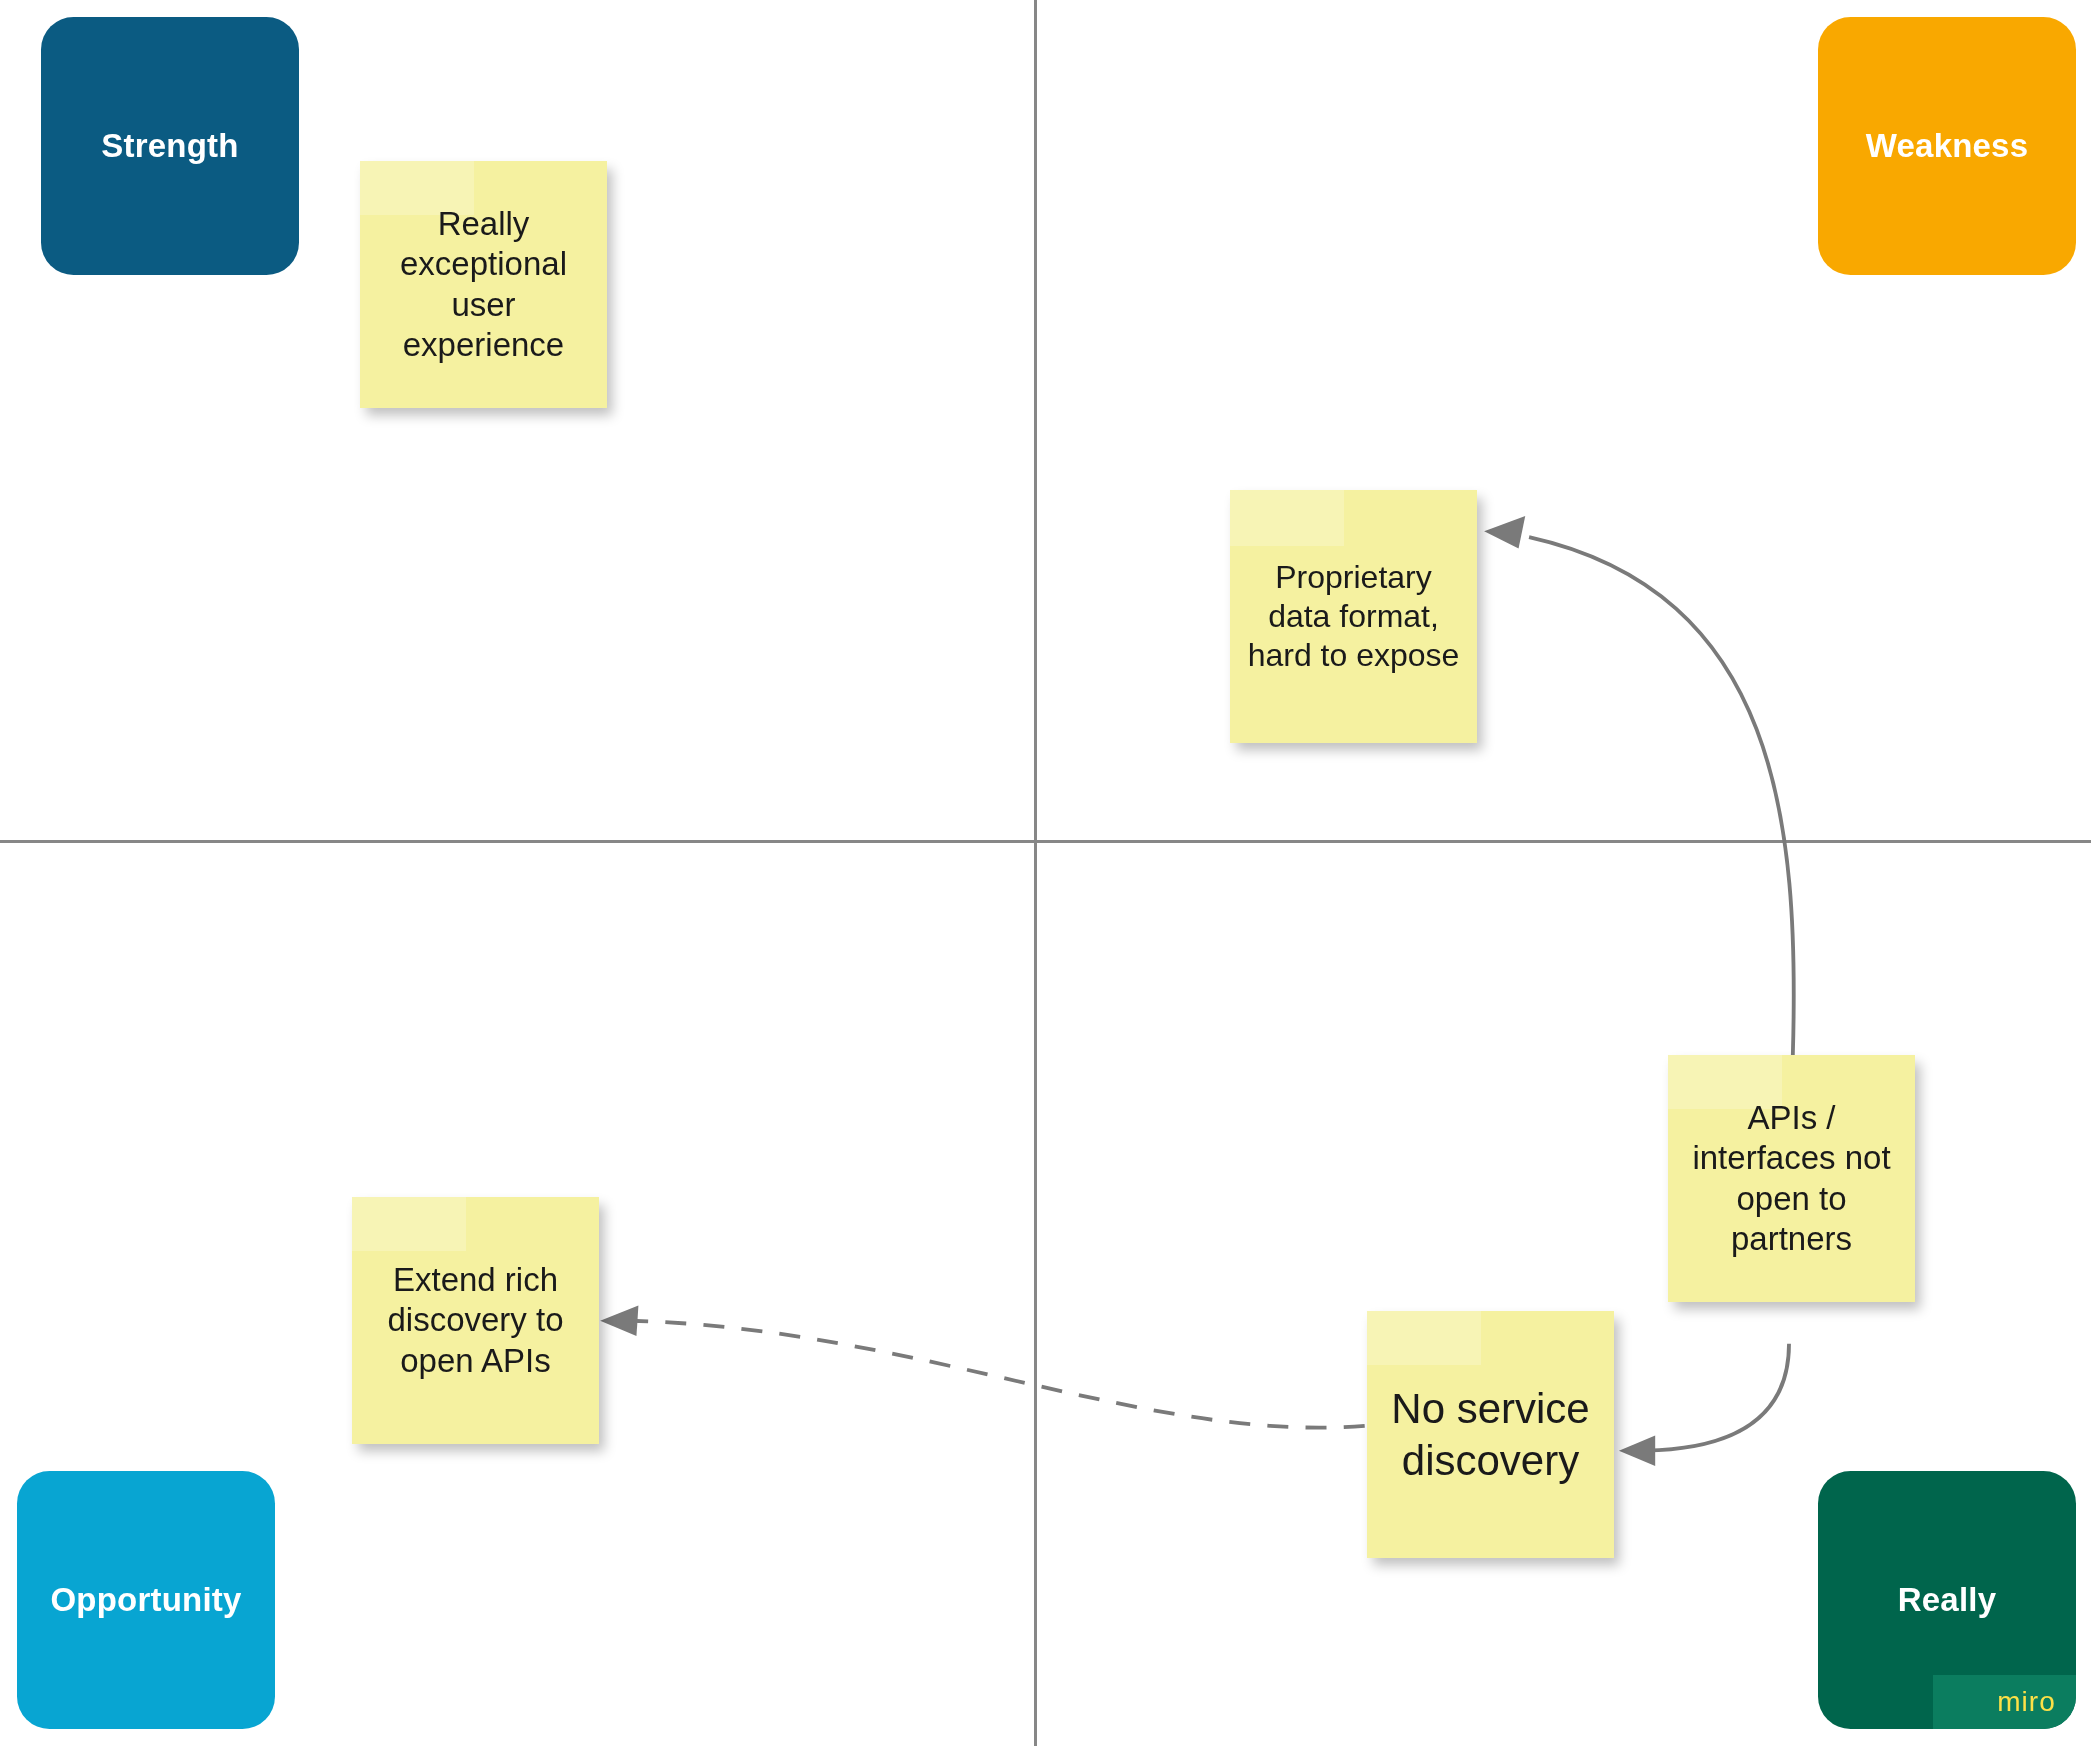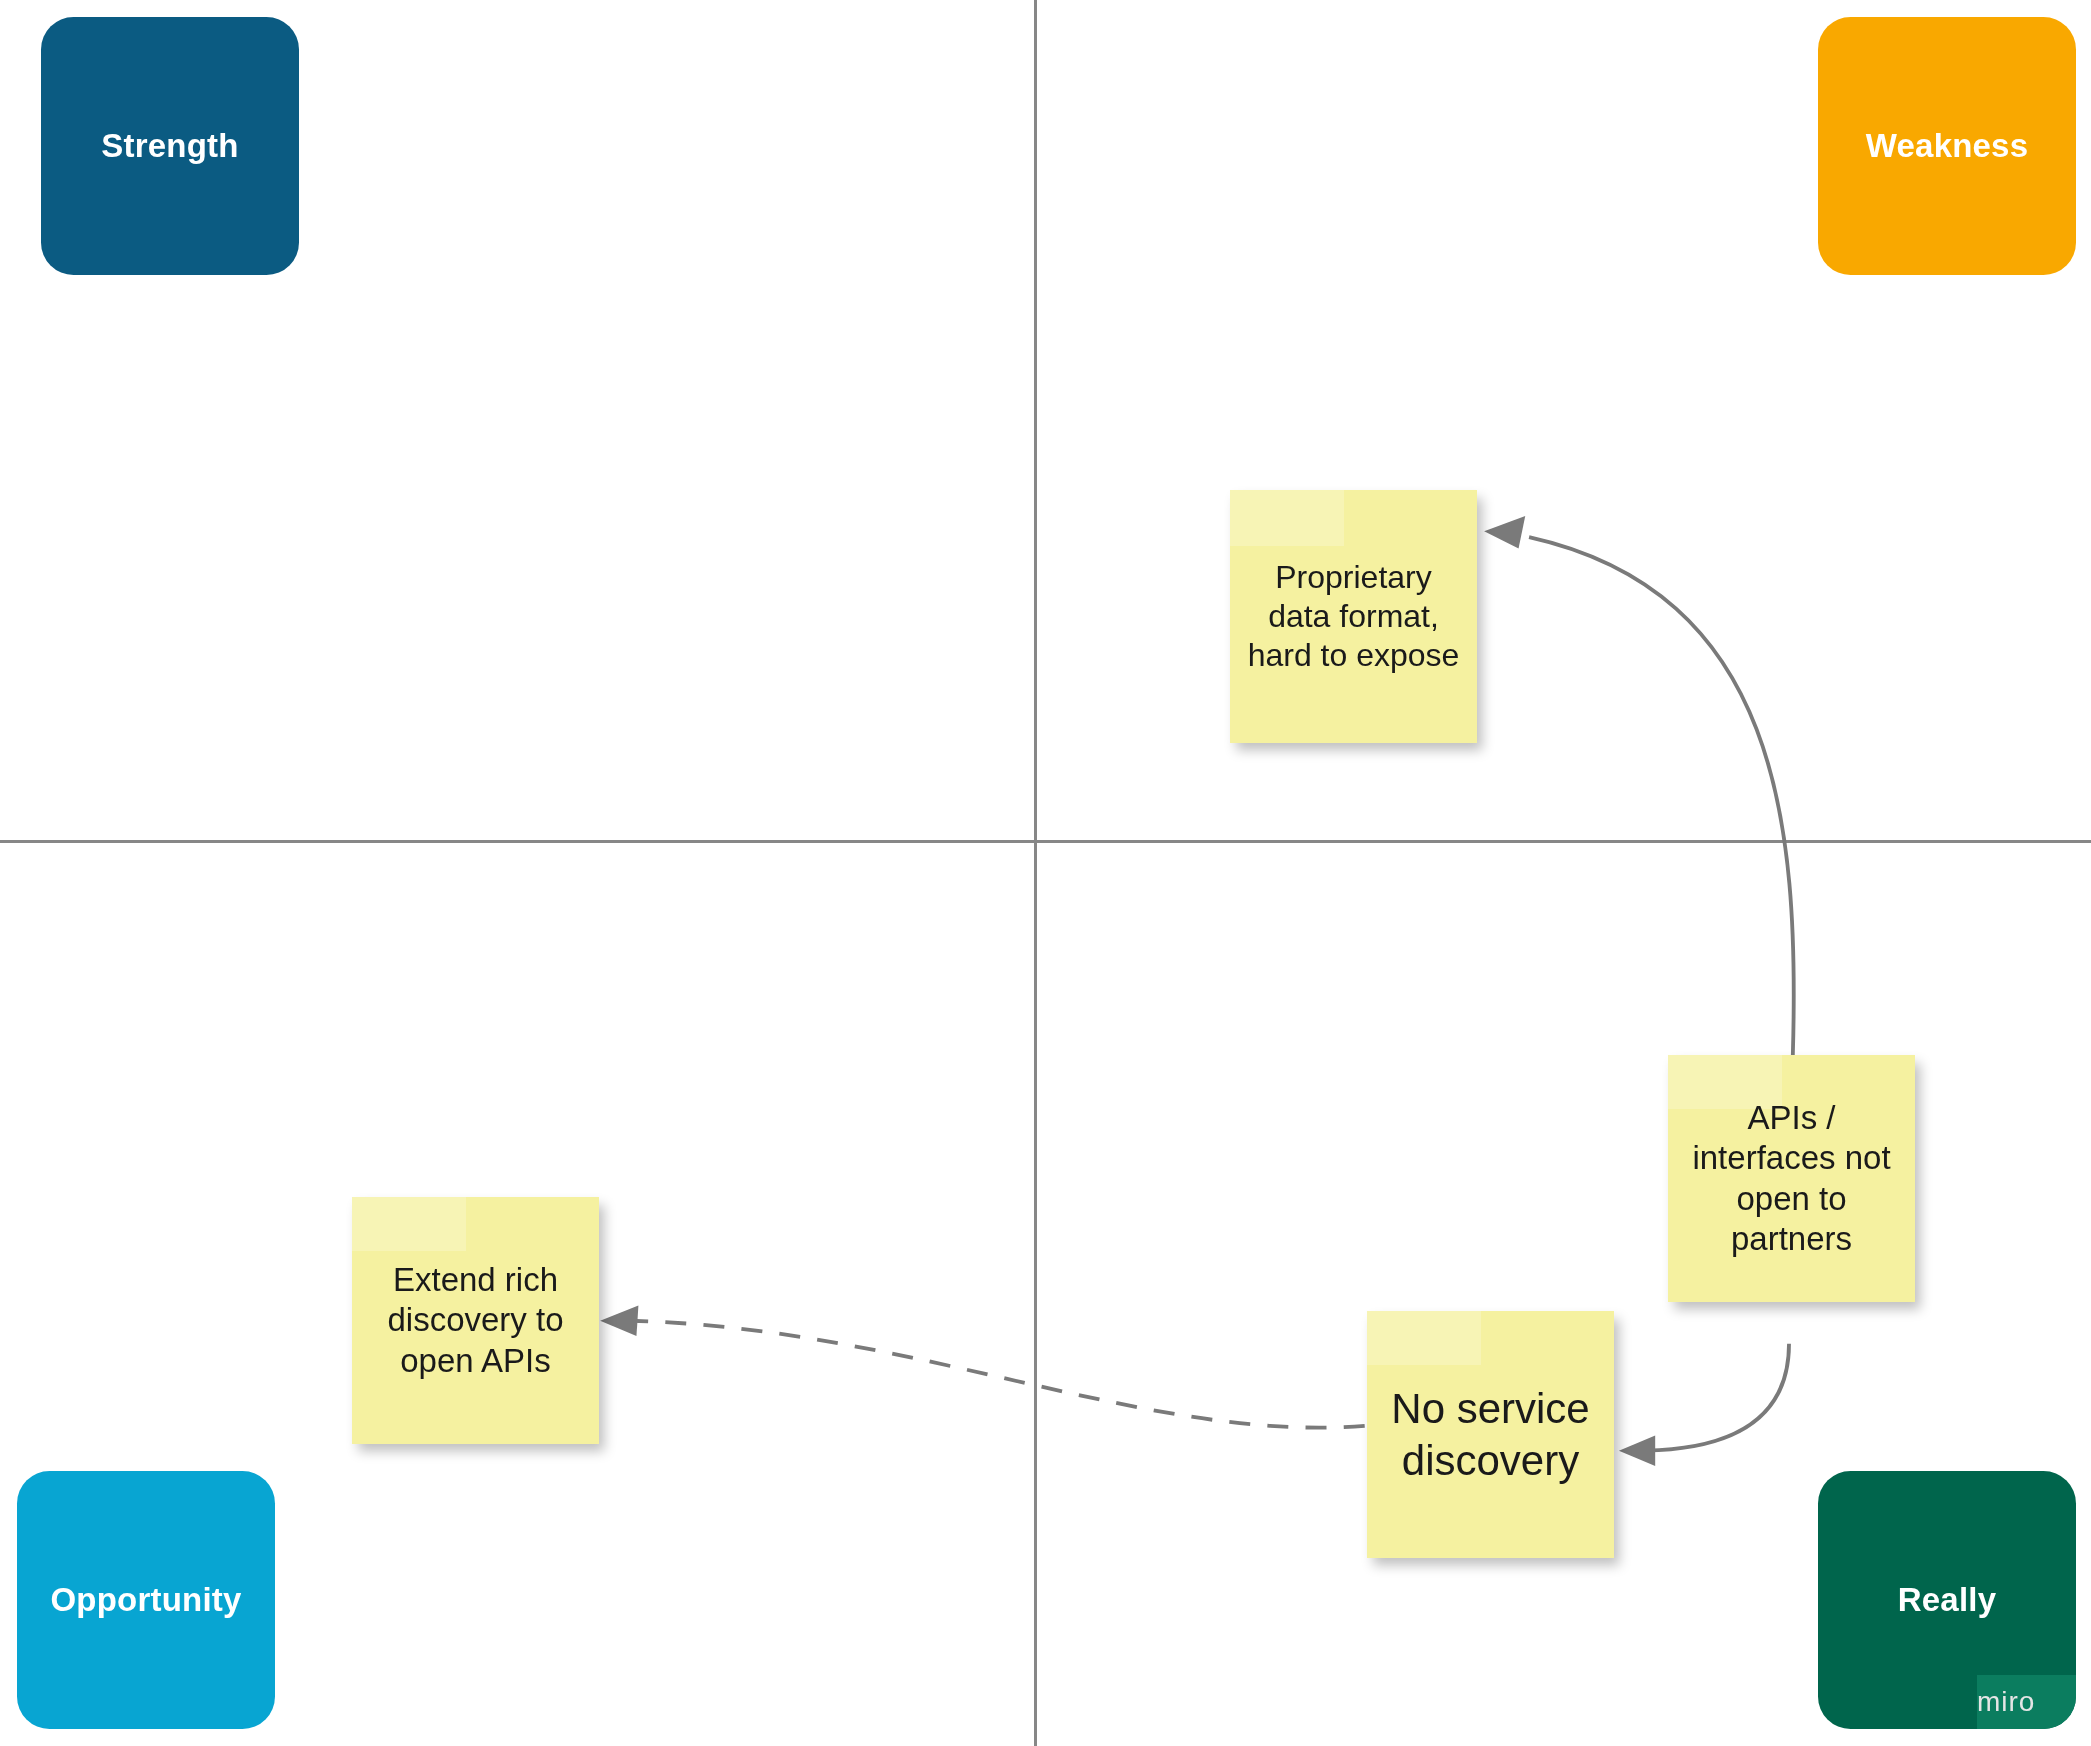--- a/index.html
+++ b/index.html
@@ -163,6 +163,9 @@
     </g>
   </svg>
 
+  <div class="sticky note-ux">
+    <span>Really exceptional user experience</span>
+  </div>
 
   <div class="sticky note-proprietary">
     <span>Proprietary data format, hard to expose</span>

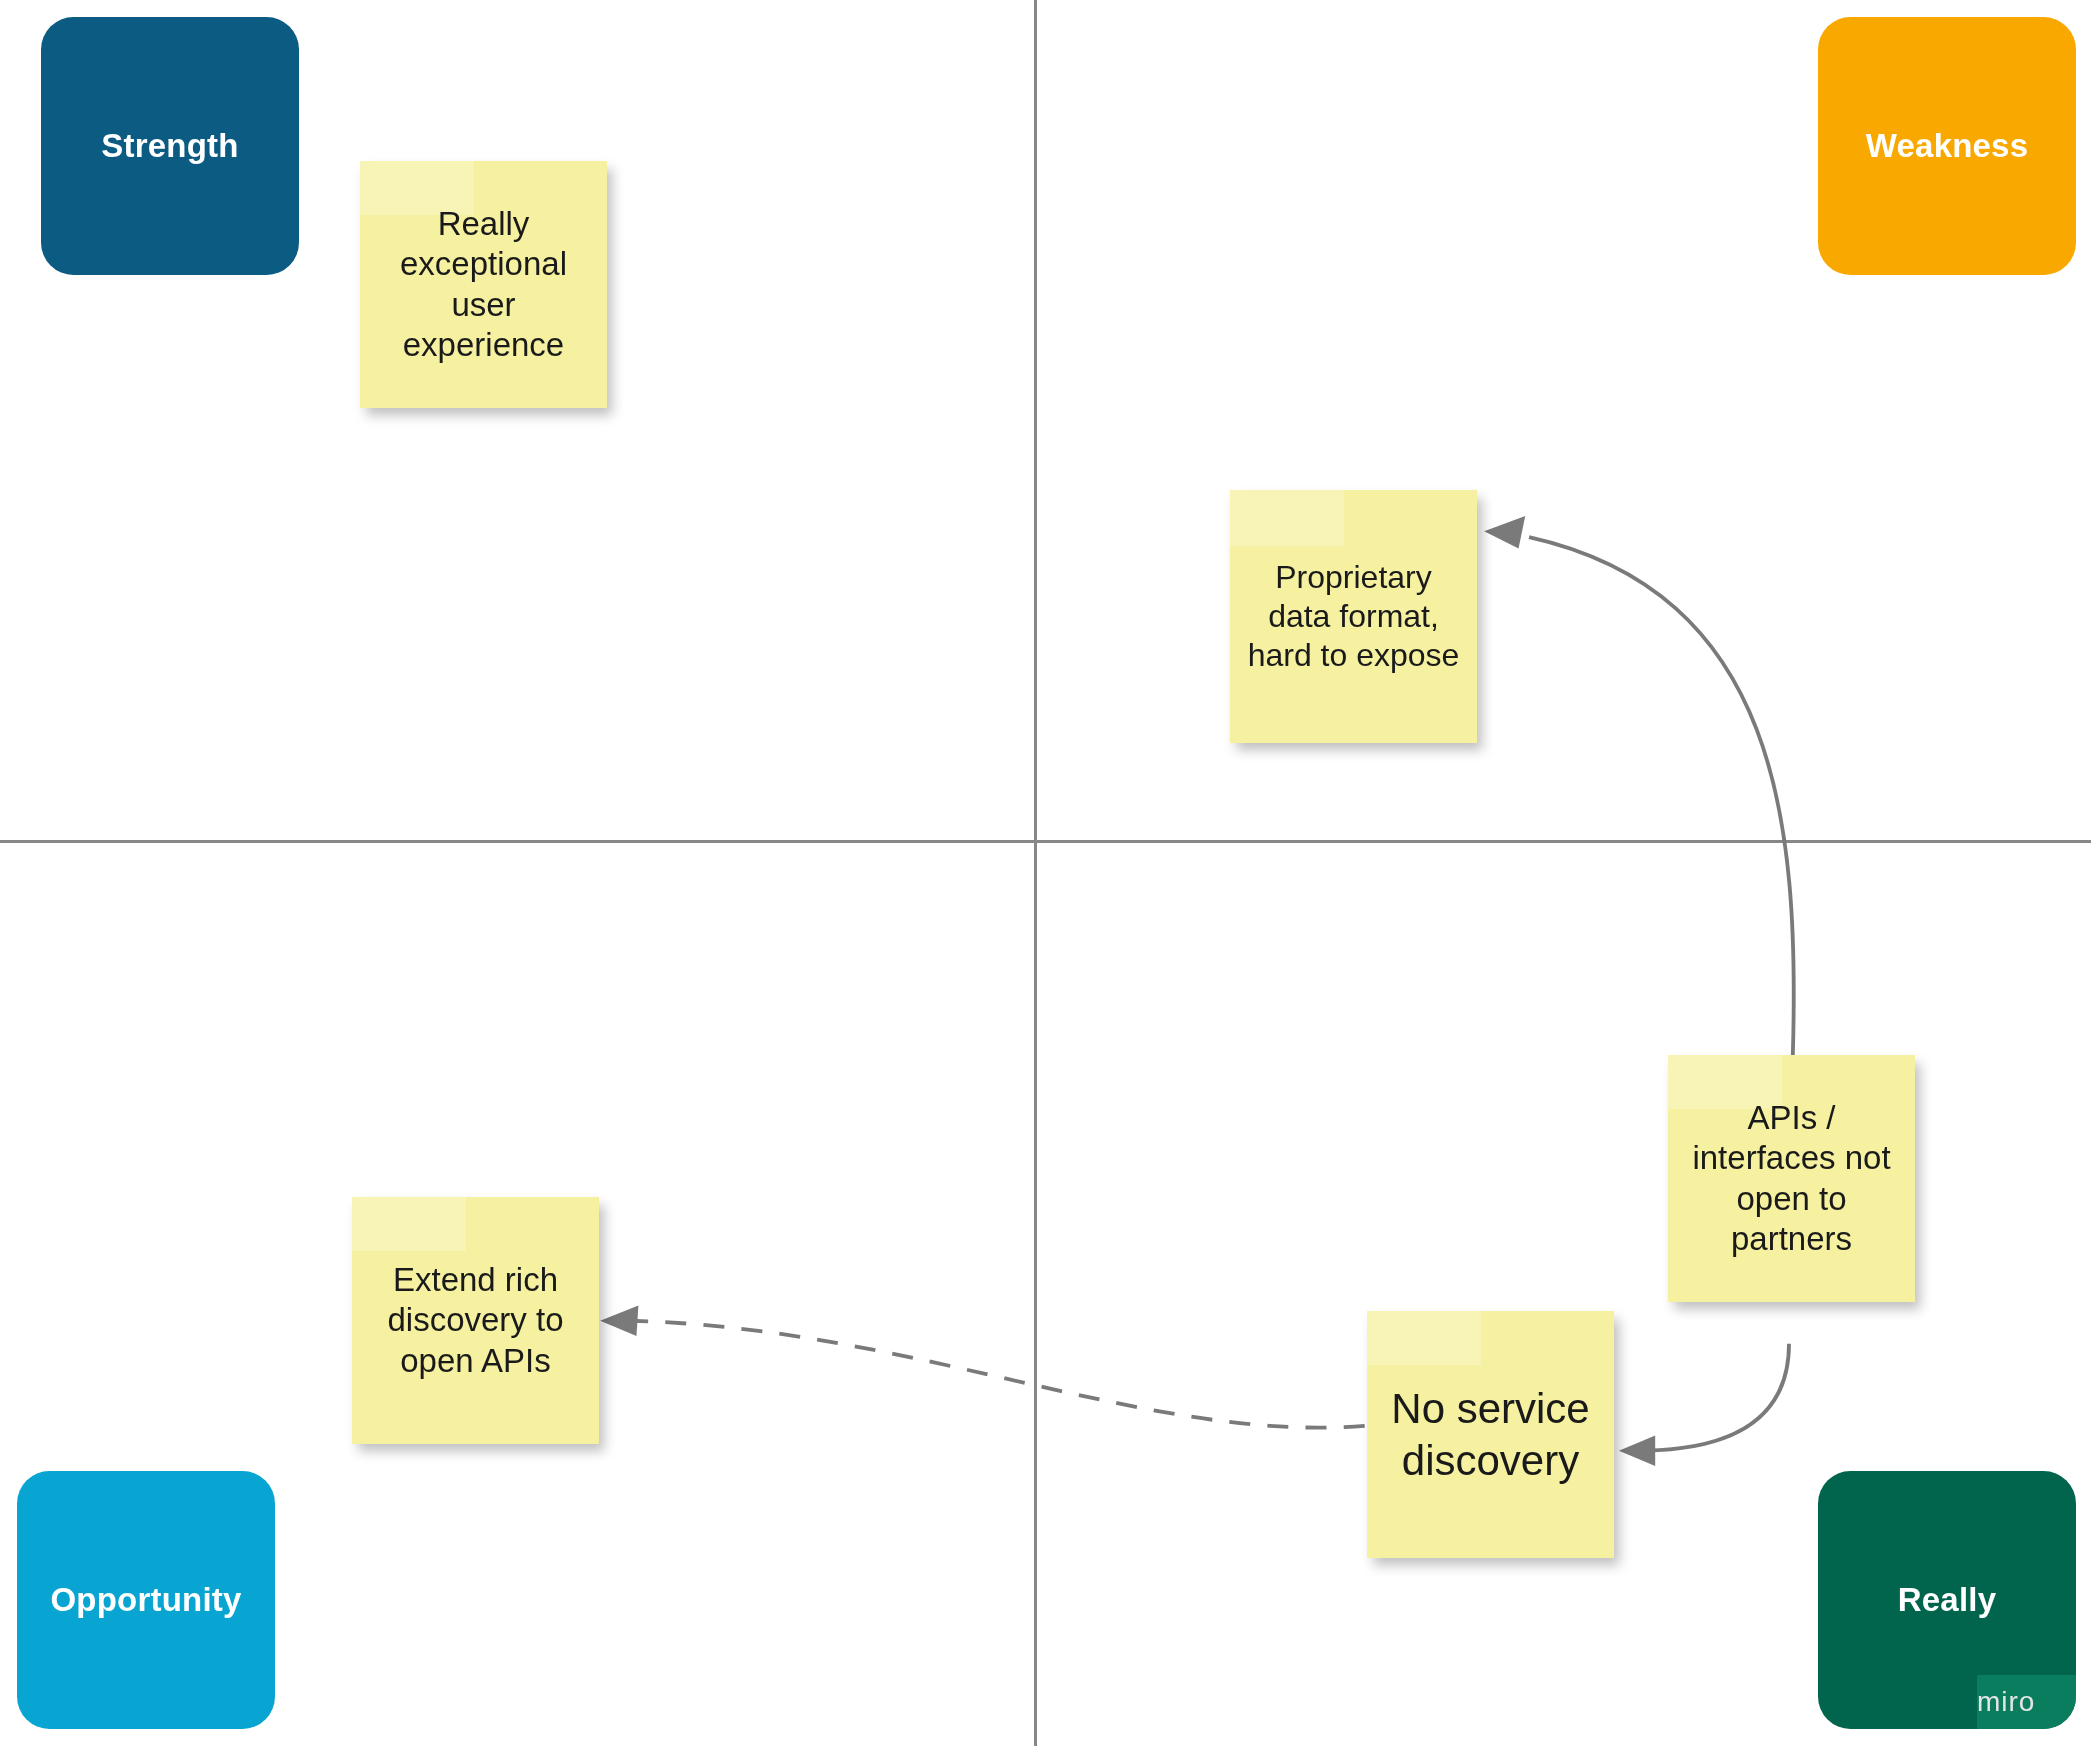--- a/index.html
+++ b/index.html
@@ -66,12 +66,13 @@
     background: #0b7d5f;
     display: flex;
     align-items: center;
-    justify-content: flex-start;
-    color: #e5e5e5;
+    justify-content: center;
+    color: #fde047;
     font-size: 28px;
     font-weight: normal;
     letter-spacing: 1px;
     border-bottom-right-radius: 32.5px;
+    padding-left: 44px;
   }
 
   

